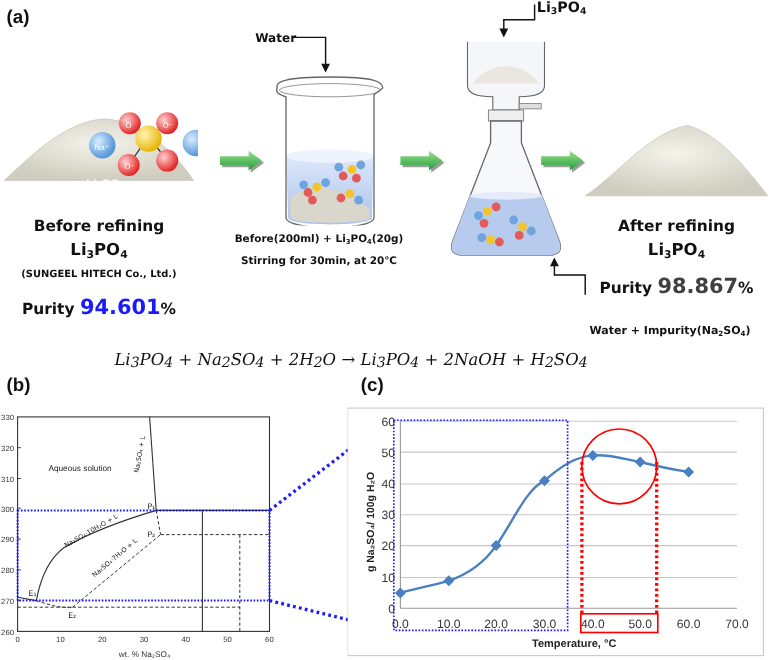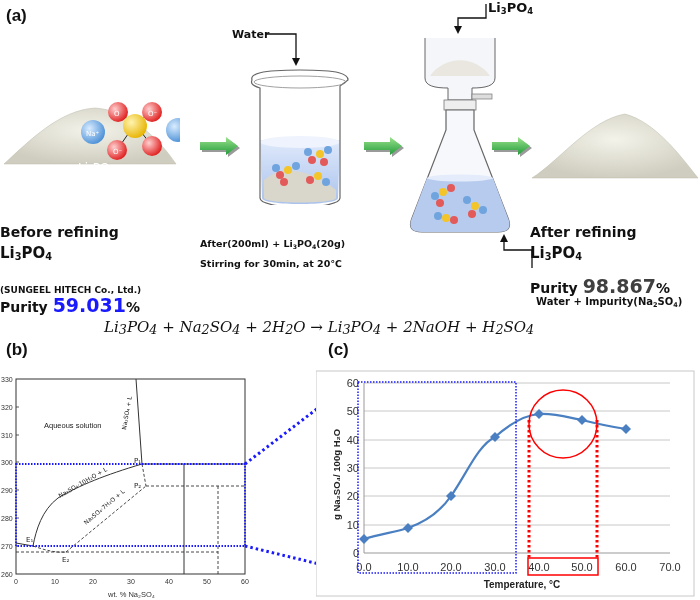--- a/index.html
+++ b/index.html
@@ -7,7 +7,7 @@
   .abs { position:absolute; }
   .panel-label { font-family:"Liberation Sans", sans-serif; font-weight:bold; font-size:17px; }
   .bold { font-weight:bold; }
-  .cap { font-family:"DejaVu Sans", sans-serif; font-weight:bold; text-align:left; white-space:nowrap;margin-top:26px; }
+  .cap { font-family:"DejaVu Sans", sans-serif; font-weight:bold; text-align:center; white-space:nowrap; }
   sub { font-size:65%; vertical-align:-0.25em; line-height:0; }
   .eq { font-family:"DejaVu Serif", serif; font-style:italic; font-size:15px; white-space:nowrap;margin-top:12px; }
   .eq sub { font-style:italic; font-size:85%; vertical-align:-0.15em; }

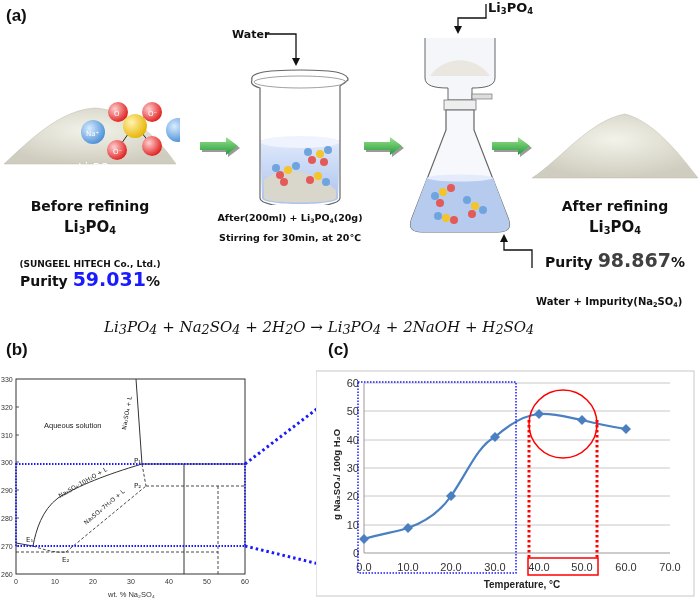--- a/index.html
+++ b/index.html
@@ -112,7 +112,7 @@
   <path d="M12,50 C10,44 20,40 60,40 C100,40 108,44 108,50 L100,56 L100,168 C100,180 20,180 20,168 L20,58 C14,56 10,54 12,50 Z" fill="none" stroke="#666" stroke-width="1.2"></path>
   <ellipse cx="60" cy="52" rx="46" ry="6" fill="none" stroke="#888" stroke-width="0.8"></ellipse>
 </svg>
-<div class="abs cap" style="left:200px;width:180px;top:212px;font-size:9.5px;"><span>After(200ml) + Li</span><sub>3</sub><span>PO</span><sub>4</sub><span>(20g)</span></div>
+<div class="abs cap" style="left:200px;width:180px;top:212px;font-size:9.5px;"><span>Before(200ml) + Li</span><sub>3</sub><span>PO</span><sub>4</sub><span>(20g)</span></div>
 <div class="abs cap" style="left:200px;width:180px;top:232px;font-size:9.5px;">Stirring for 30min, at 20℃</div>
 
 <div class="abs bold" style="left:488px;top:0px;font-size:13px;font-family:'DejaVu Sans',sans-serif;"><span>Li</span><sub>3</sub><span>PO</span><sub>4</sub></div>

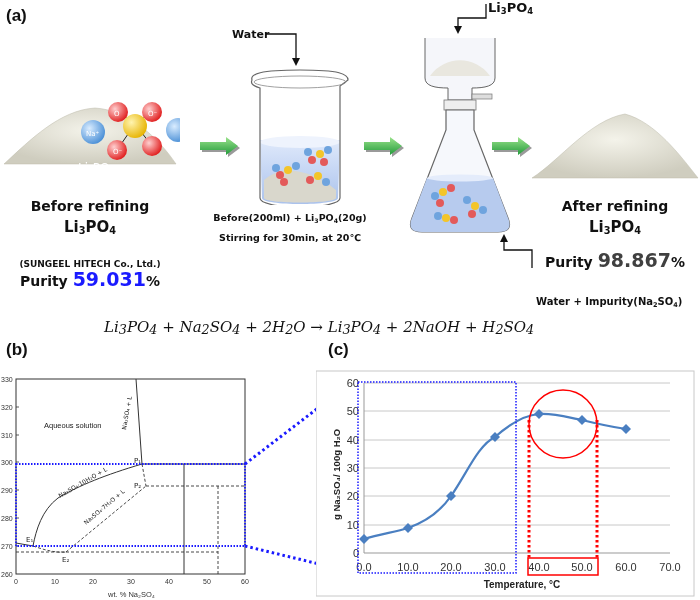--- a/index.html
+++ b/index.html
@@ -59,7 +59,7 @@
 
 <div class="abs cap" style="left:0;width:180px;top:198px;font-size:14px;">Before refining</div>
 <div class="abs cap" style="left:0;width:180px;top:218px;font-size:15px;"><span>Li</span><sub>3</sub><span>PO</span><sub>4</sub></div>
-<div class="abs cap" style="left:0;width:180px;top:259px;font-size:9px;">(SUNGEEL HITECH Co., Ltd.)</div>
+<div class="abs cap" style="left:0;width:180px;top:245px;font-size:9px;">(SUNGEEL HITECH Co., Ltd.)</div>
 <div class="abs cap" style="left:0;width:180px;top:268px;font-size:14px;"><span>Purity </span><span style="color:#1a1aff;font-size:19px;">59.031</span><span>%</span></div>
 
 <svg class="abs" style="left:198px;top:135px;" width="42" height="22">

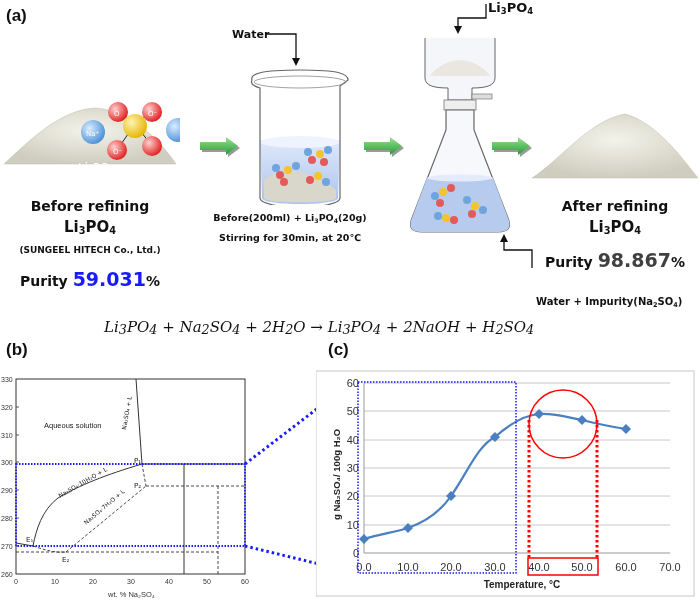--- a/index.html
+++ b/index.html
@@ -60,7 +60,7 @@
 <div class="abs cap" style="left:0;width:180px;top:198px;font-size:14px;">Before refining</div>
 <div class="abs cap" style="left:0;width:180px;top:218px;font-size:15px;"><span>Li</span><sub>3</sub><span>PO</span><sub>4</sub></div>
 <div class="abs cap" style="left:0;width:180px;top:245px;font-size:9px;">(SUNGEEL HITECH Co., Ltd.)</div>
-<div class="abs cap" style="left:0;width:180px;top:268px;font-size:14px;"><span>Purity </span><span style="color:#1a1aff;font-size:19px;">59.031</span><span>%</span></div>
+<div class="abs cap" style="left:0;width:180px;top:268px;font-size:14px;"><span>Purity </span><span style="color:#1a1aff;font-size:19px;">94.601</span><span>%</span></div>
 
 <svg class="abs" style="left:198px;top:135px;" width="42" height="22">
   <defs>

